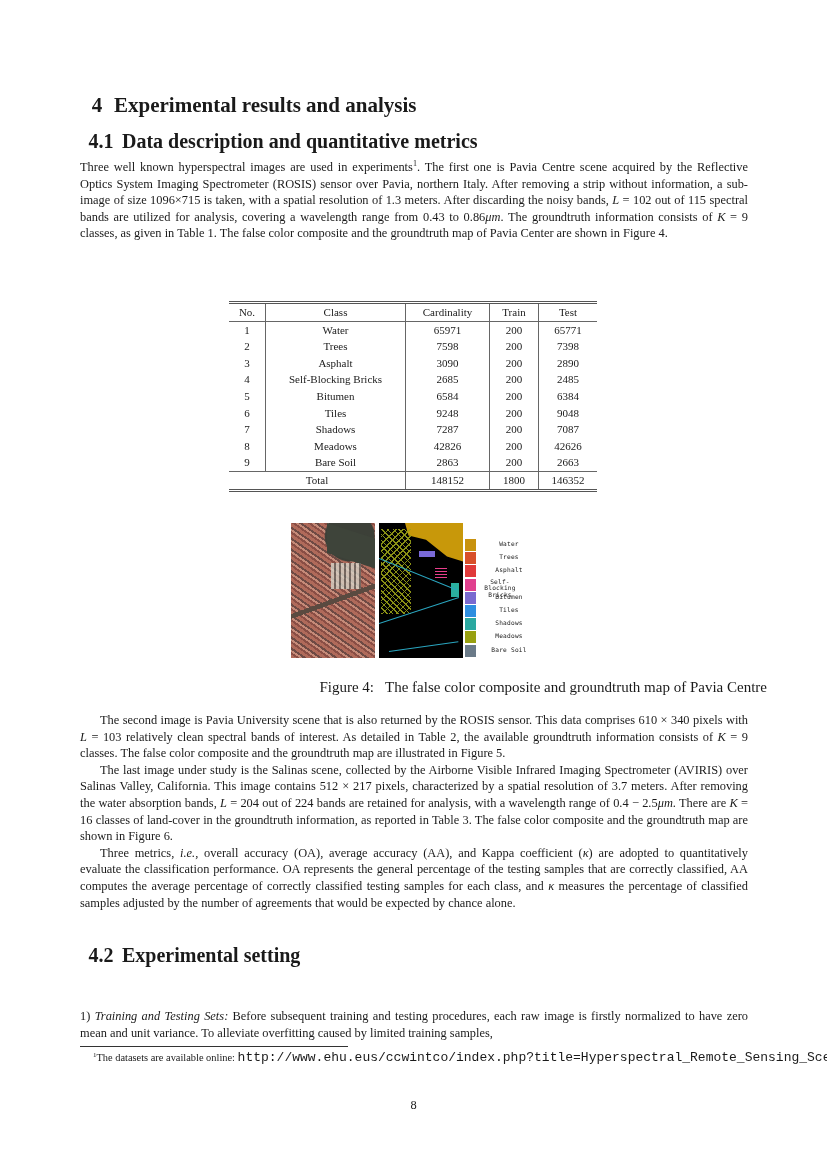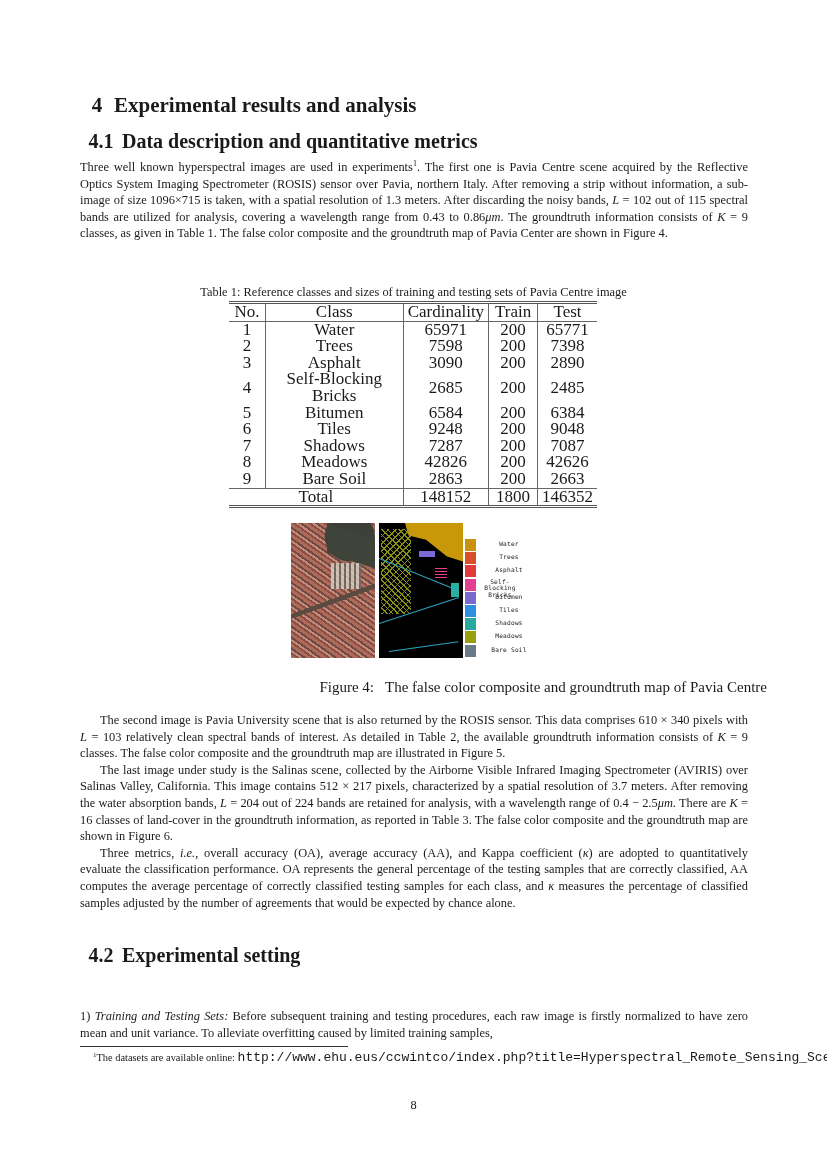--- a/index.html
+++ b/index.html
@@ -82,7 +82,6 @@
     <p><span>Three well known hyperspectral images are used in experiments</span><sup>1</sup><span>. The first one is Pavia Centre scene acquired by the Reflective Optics System Imaging Spectrometer (ROSIS) sensor over Pavia, northern Italy. After removing a strip without information, a sub-image of size 1096×715 is taken, with a spatial resolution of 1.3 meters. After discarding the noisy bands, </span><i>L</i><span> = 102 out of 115 spectral bands are utilized for analysis, covering a wavelength range from 0.43 to 0.86</span><i>μm</i><span>. The groundtruth information consists of </span><i>K</i><span> = 9 classes, as given in Table 1. The false color composite and the groundtruth map of Pavia Center are shown in Figure 4.</span></p>
   </div>
 
-  <div class="abs tcap serif">Table 1: Reference classes and sizes of training and testing sets of Pavia Centre image</div>
 
   <table class="data serif">
     <thead>

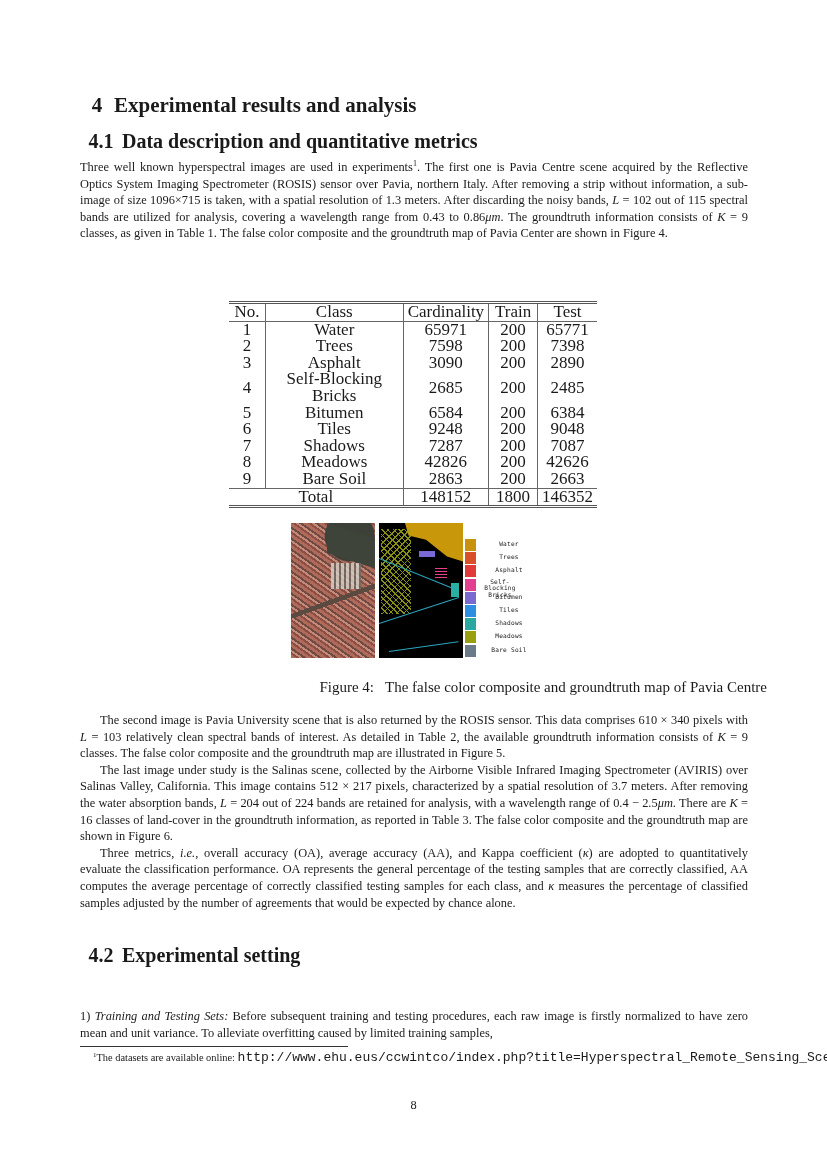--- a/index.html
+++ b/index.html
@@ -23,7 +23,7 @@
 
   .tcap { left: 60px; width: 707px; top: 285px; font-size: 12.4px; text-align: center; white-space: nowrap; }
   table.data { position: absolute; left: 229px; top: 301px; width: 368px;
-               border-collapse: collapse; font-size: 17px; }
+               border-collapse: collapse; font-size: 11px; }
   table.data th, table.data td { text-align: center; padding: 0 4px; height: 16.6px; line-height: 16.6px; font-weight: normal; }
   table.data thead tr { border-top: 3px double #555; border-bottom: 1px solid #666; }
   table.data .vl { border-right: 1px solid #666; }

